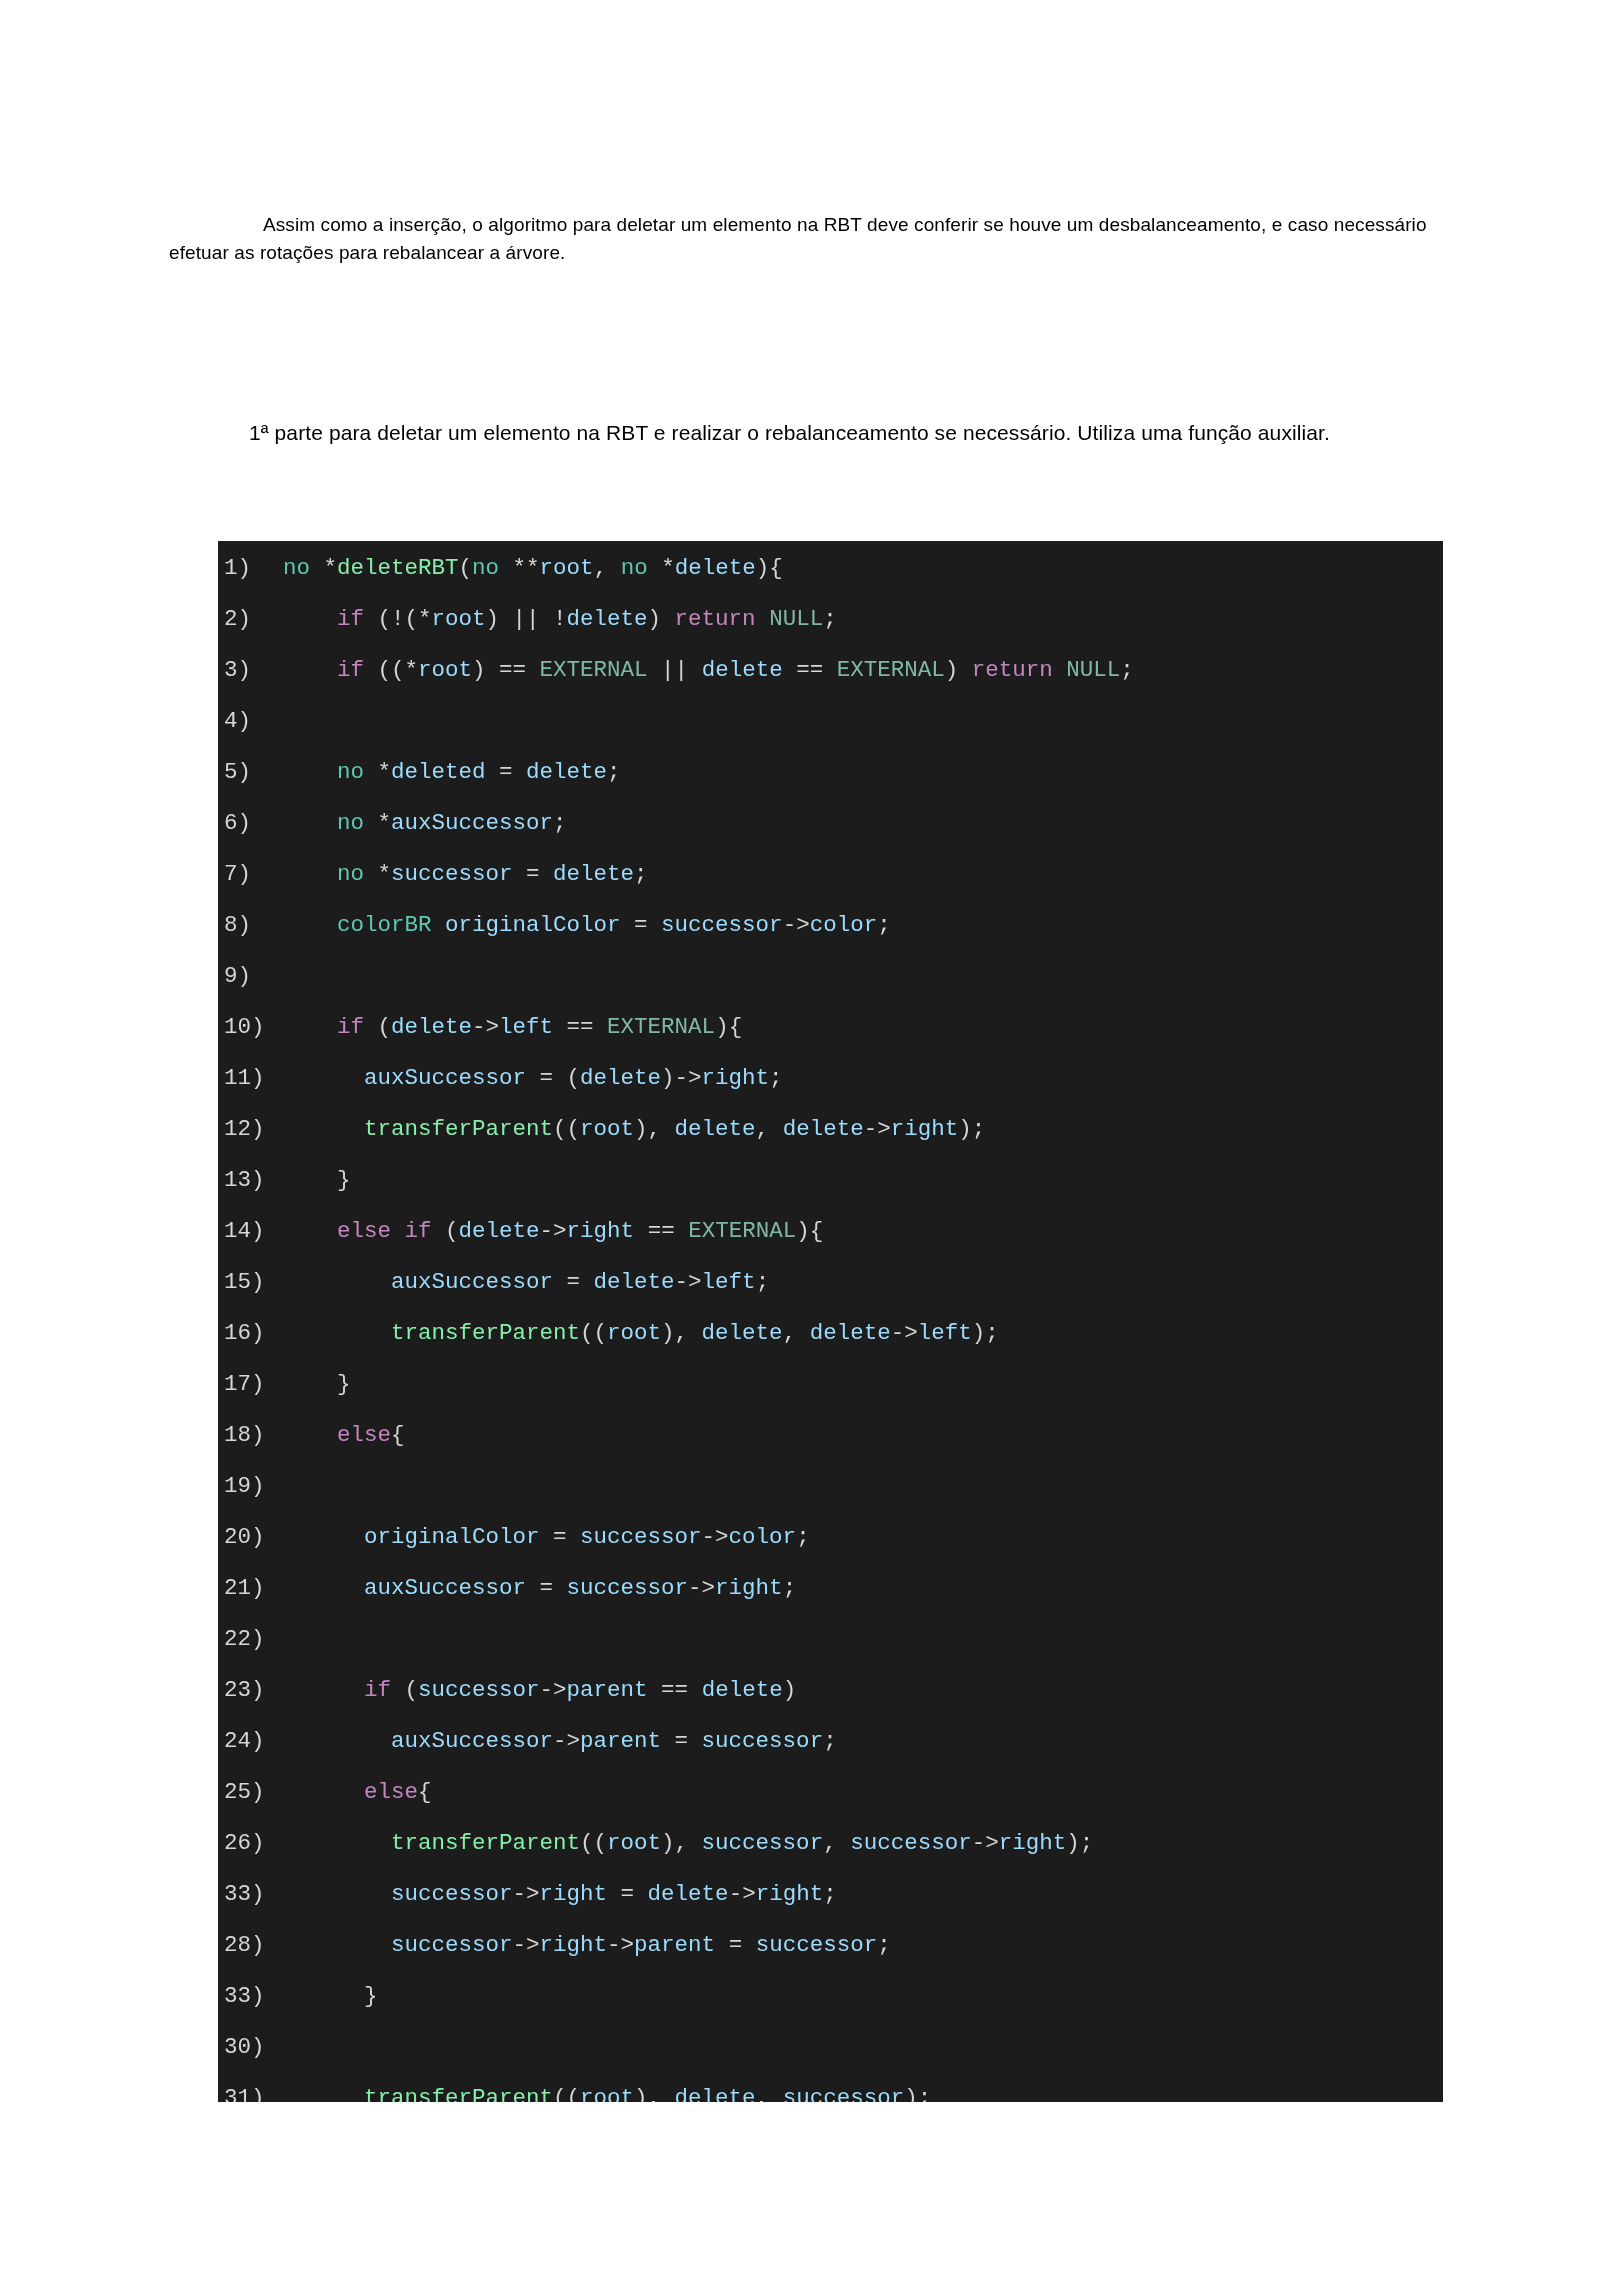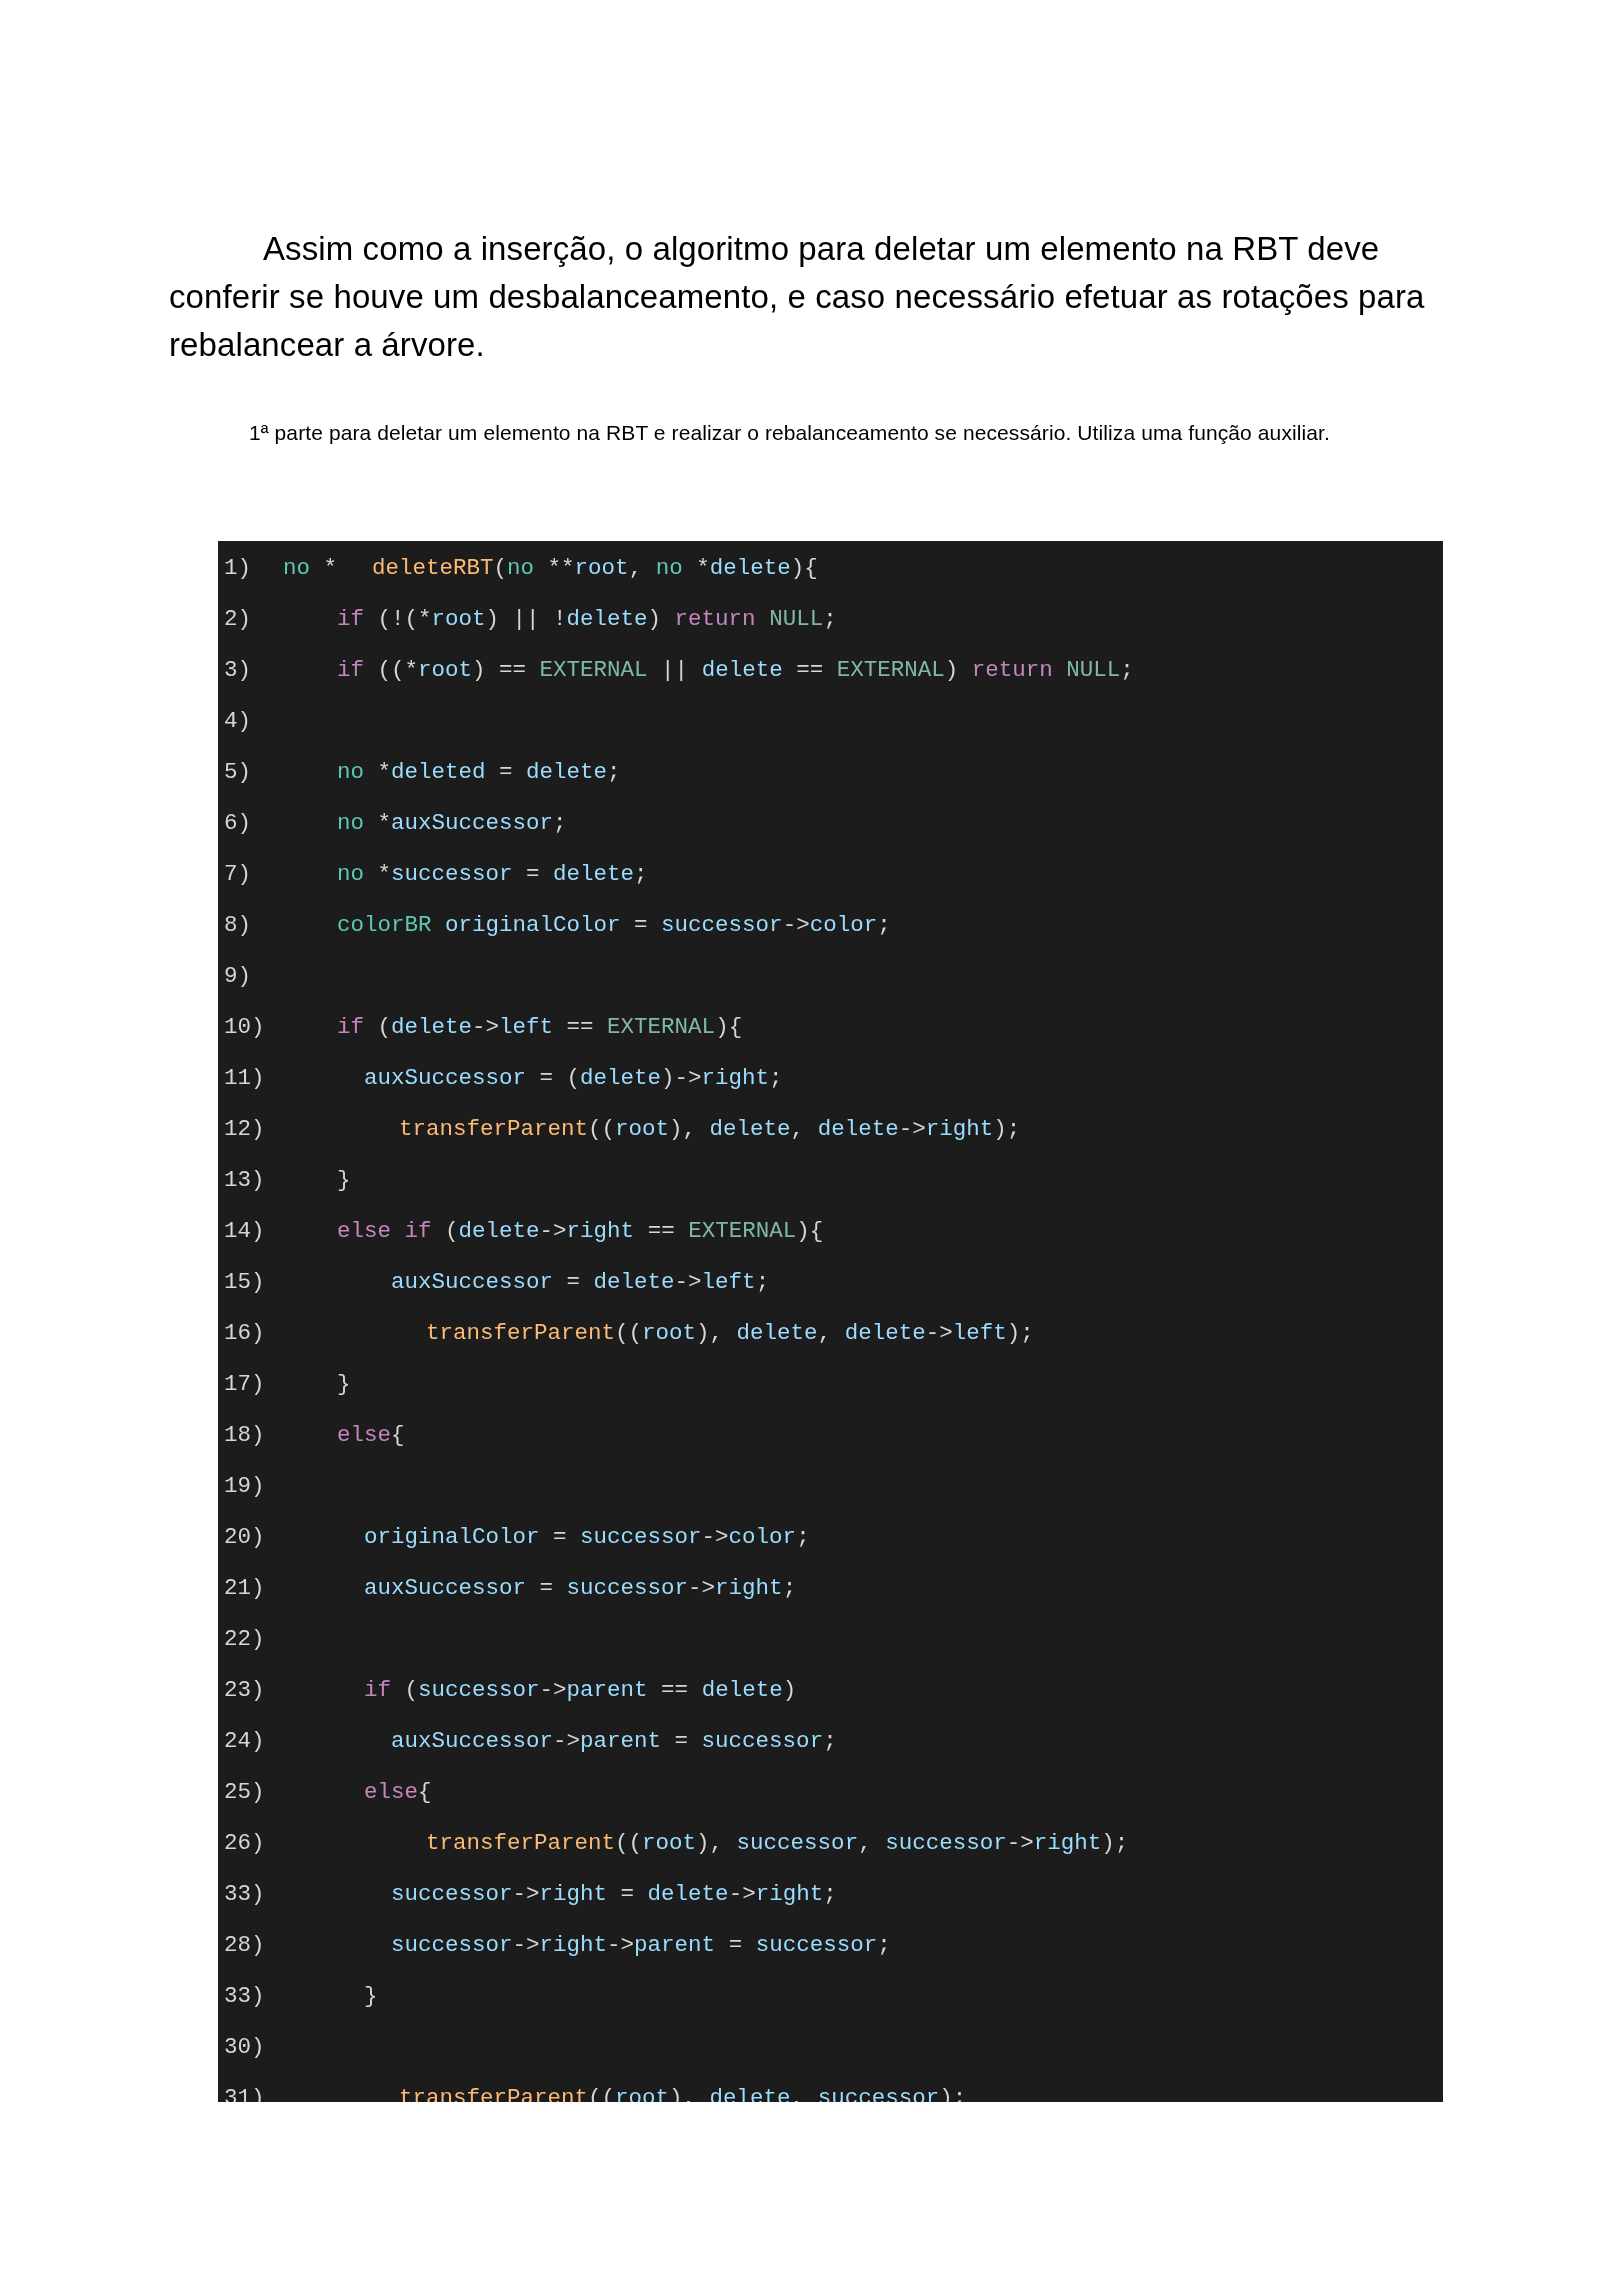--- a/index.html
+++ b/index.html
@@ -24,7 +24,7 @@
   }
   .para {
     position: absolute;
-    font-size: 33px;
+    font-size: 19px;
     line-height: 1.45;
     color: #000000;
     letter-spacing: 0.1px;

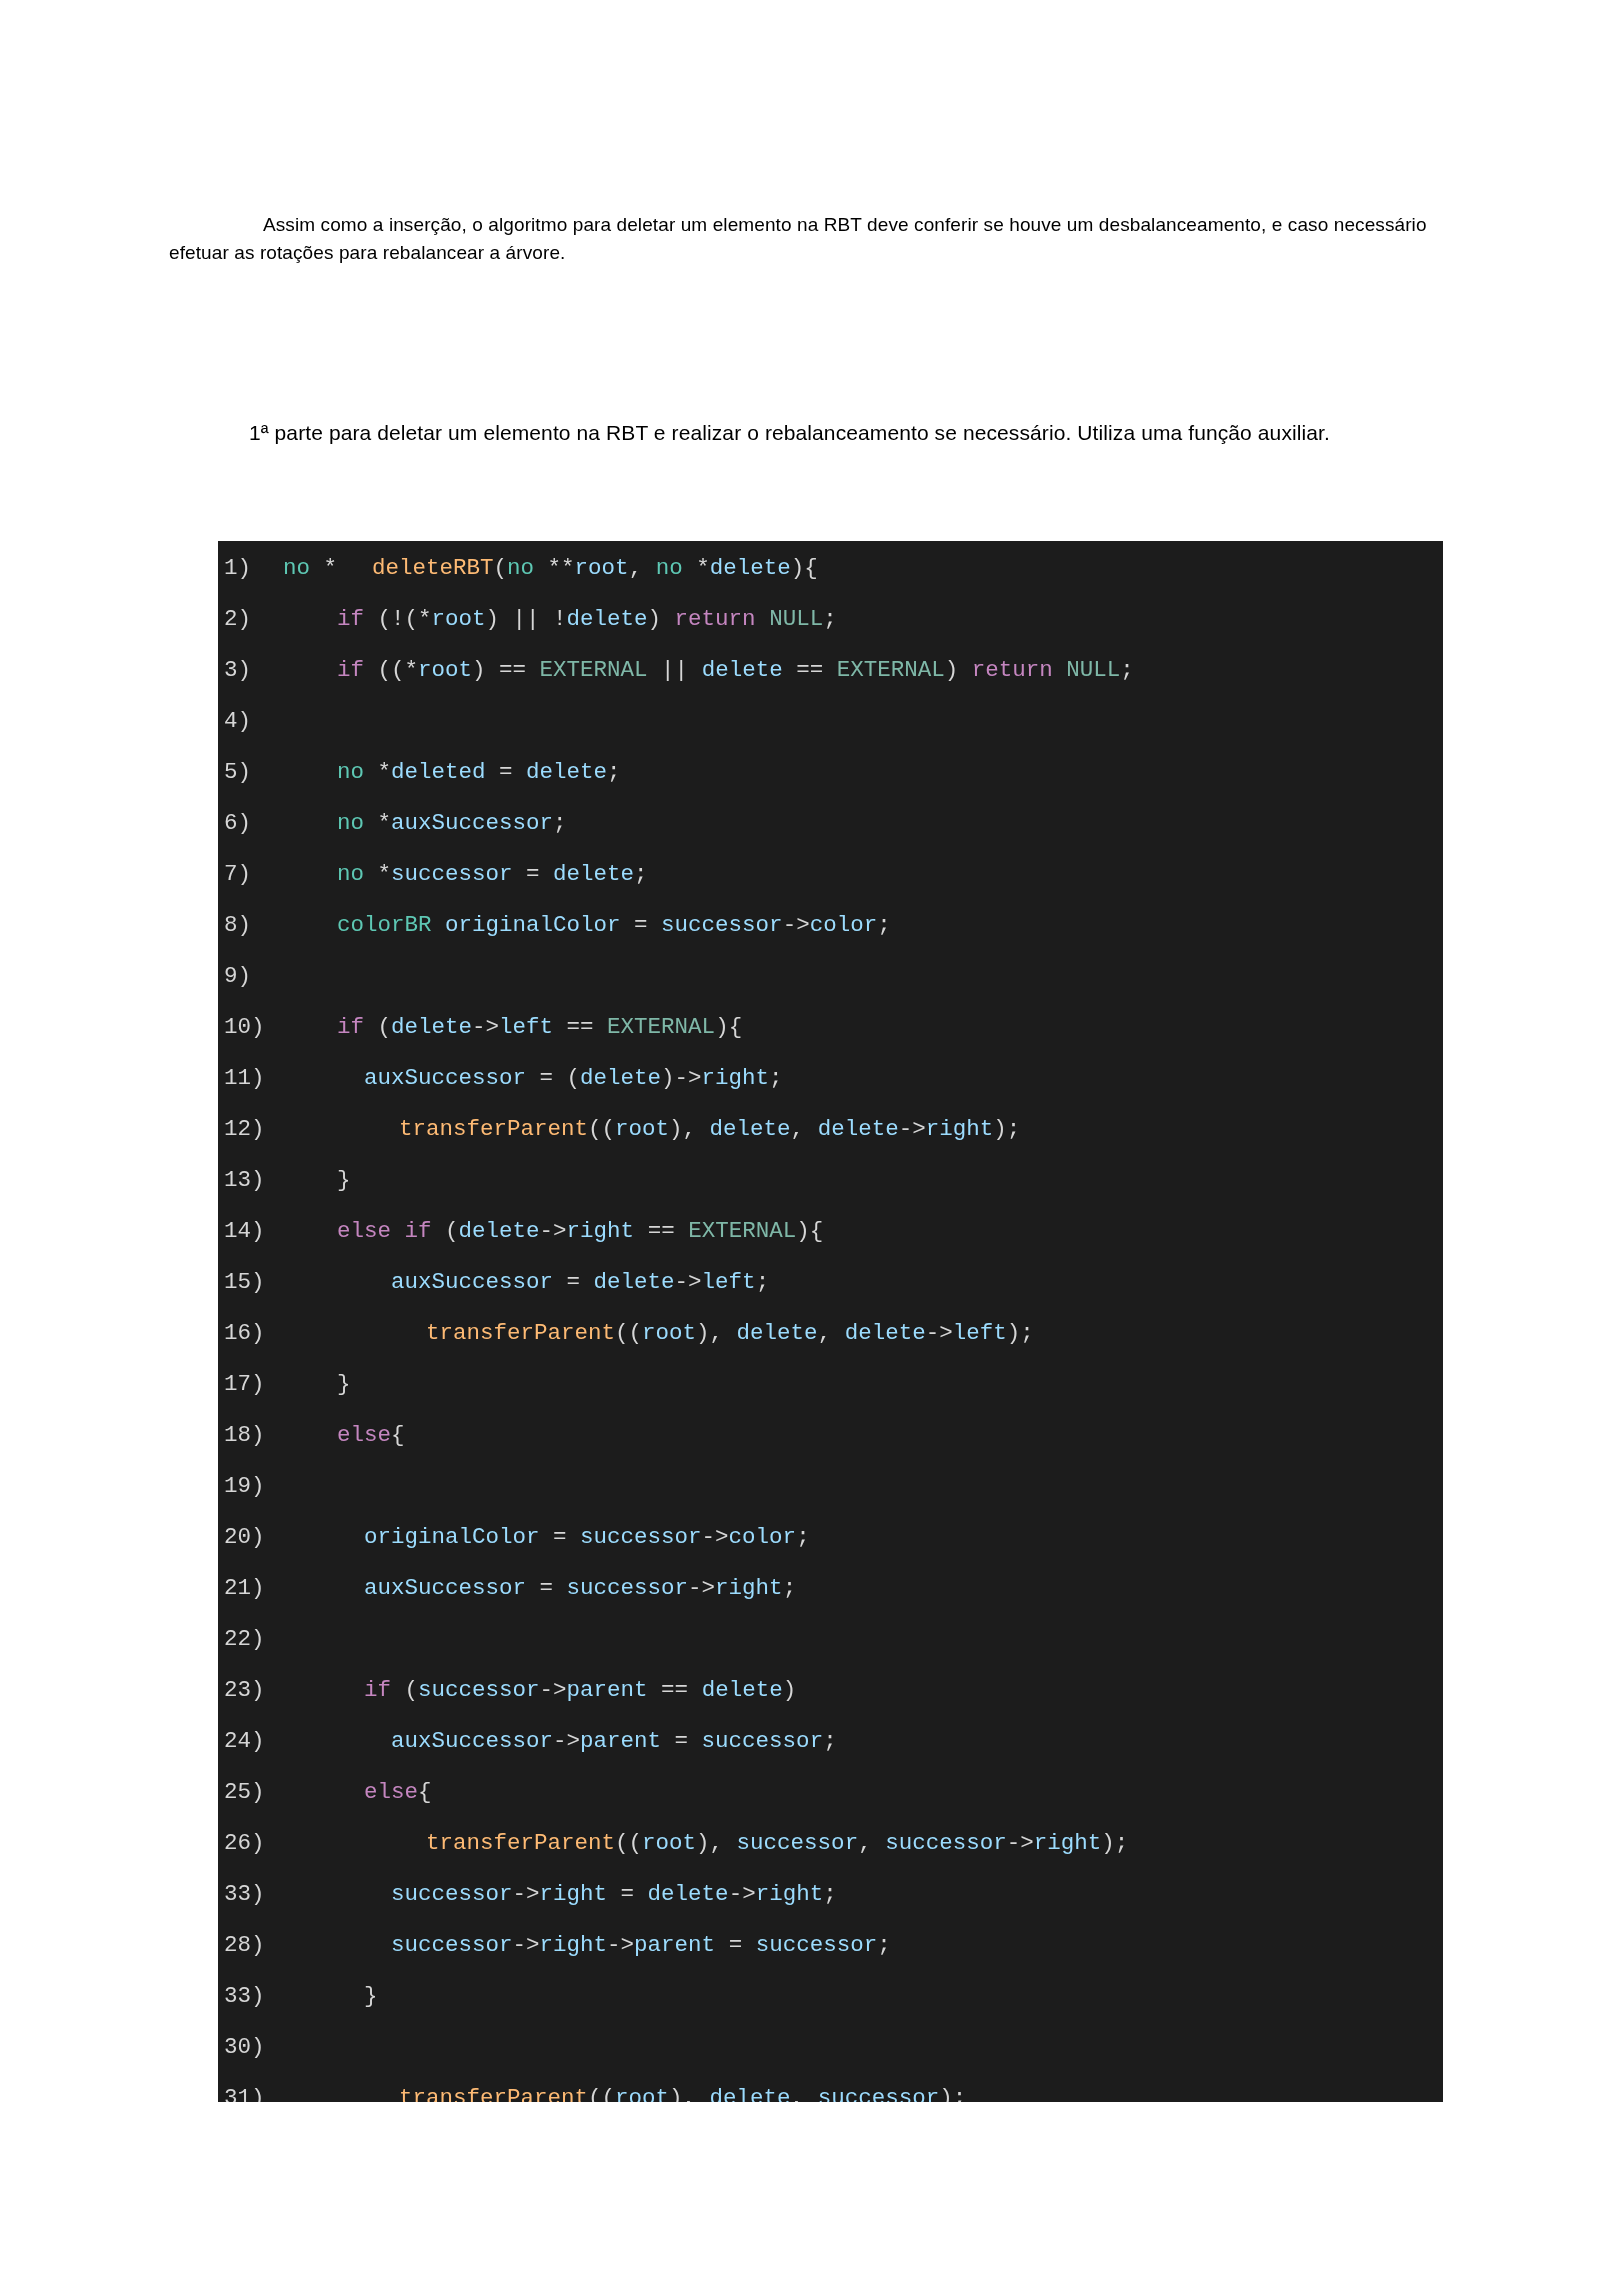--- a/index.html
+++ b/index.html
@@ -80,7 +80,7 @@
   }
   .kw { color: #c586c0; }
   .typ { color: #5ec8b4; text-align: right; }
-  .fn  { color: #fdba74; margin-left: 35px; }
+  .fn  { color: #86efac; }
   .id  { color: #9cdcfe; }
   .pl  { color: #d6d6d6; }
   .cn  { color: #7fb8a8; }

